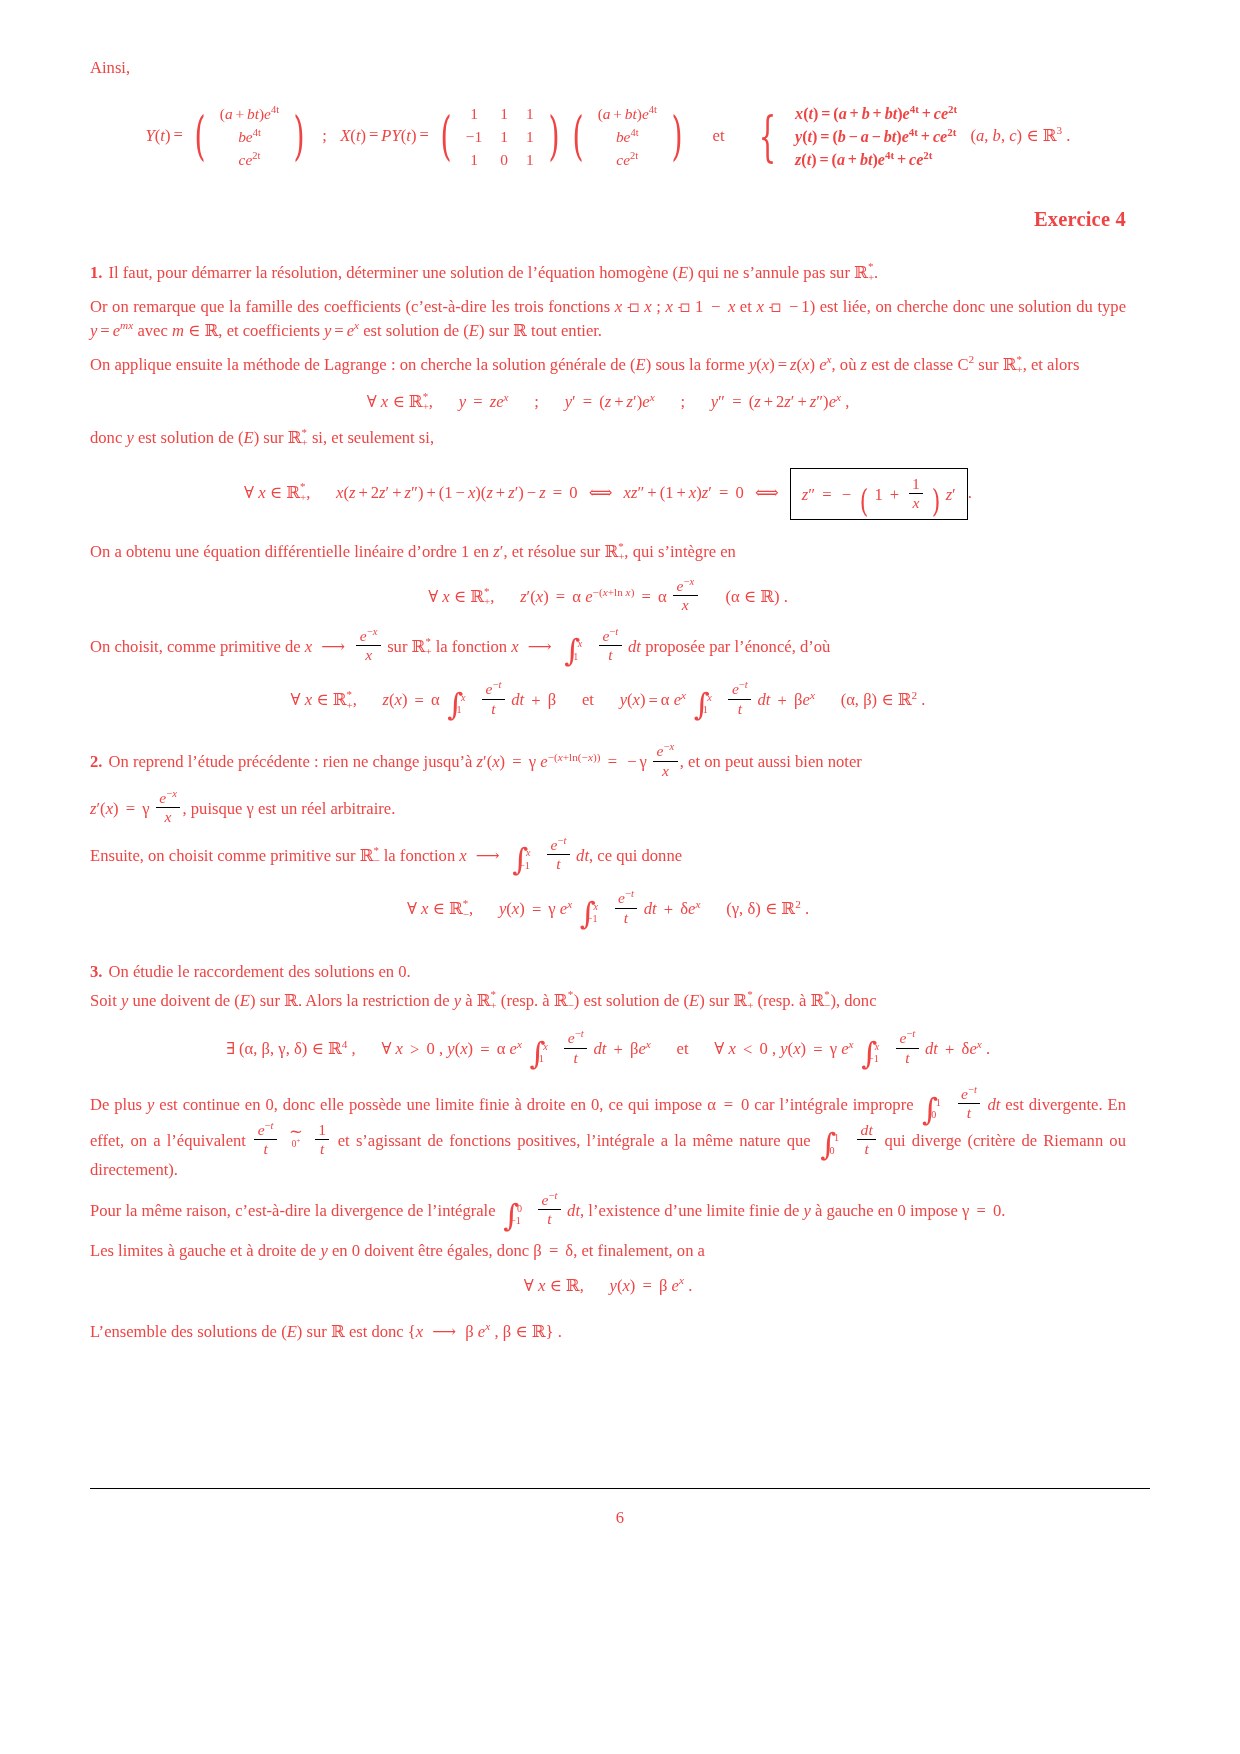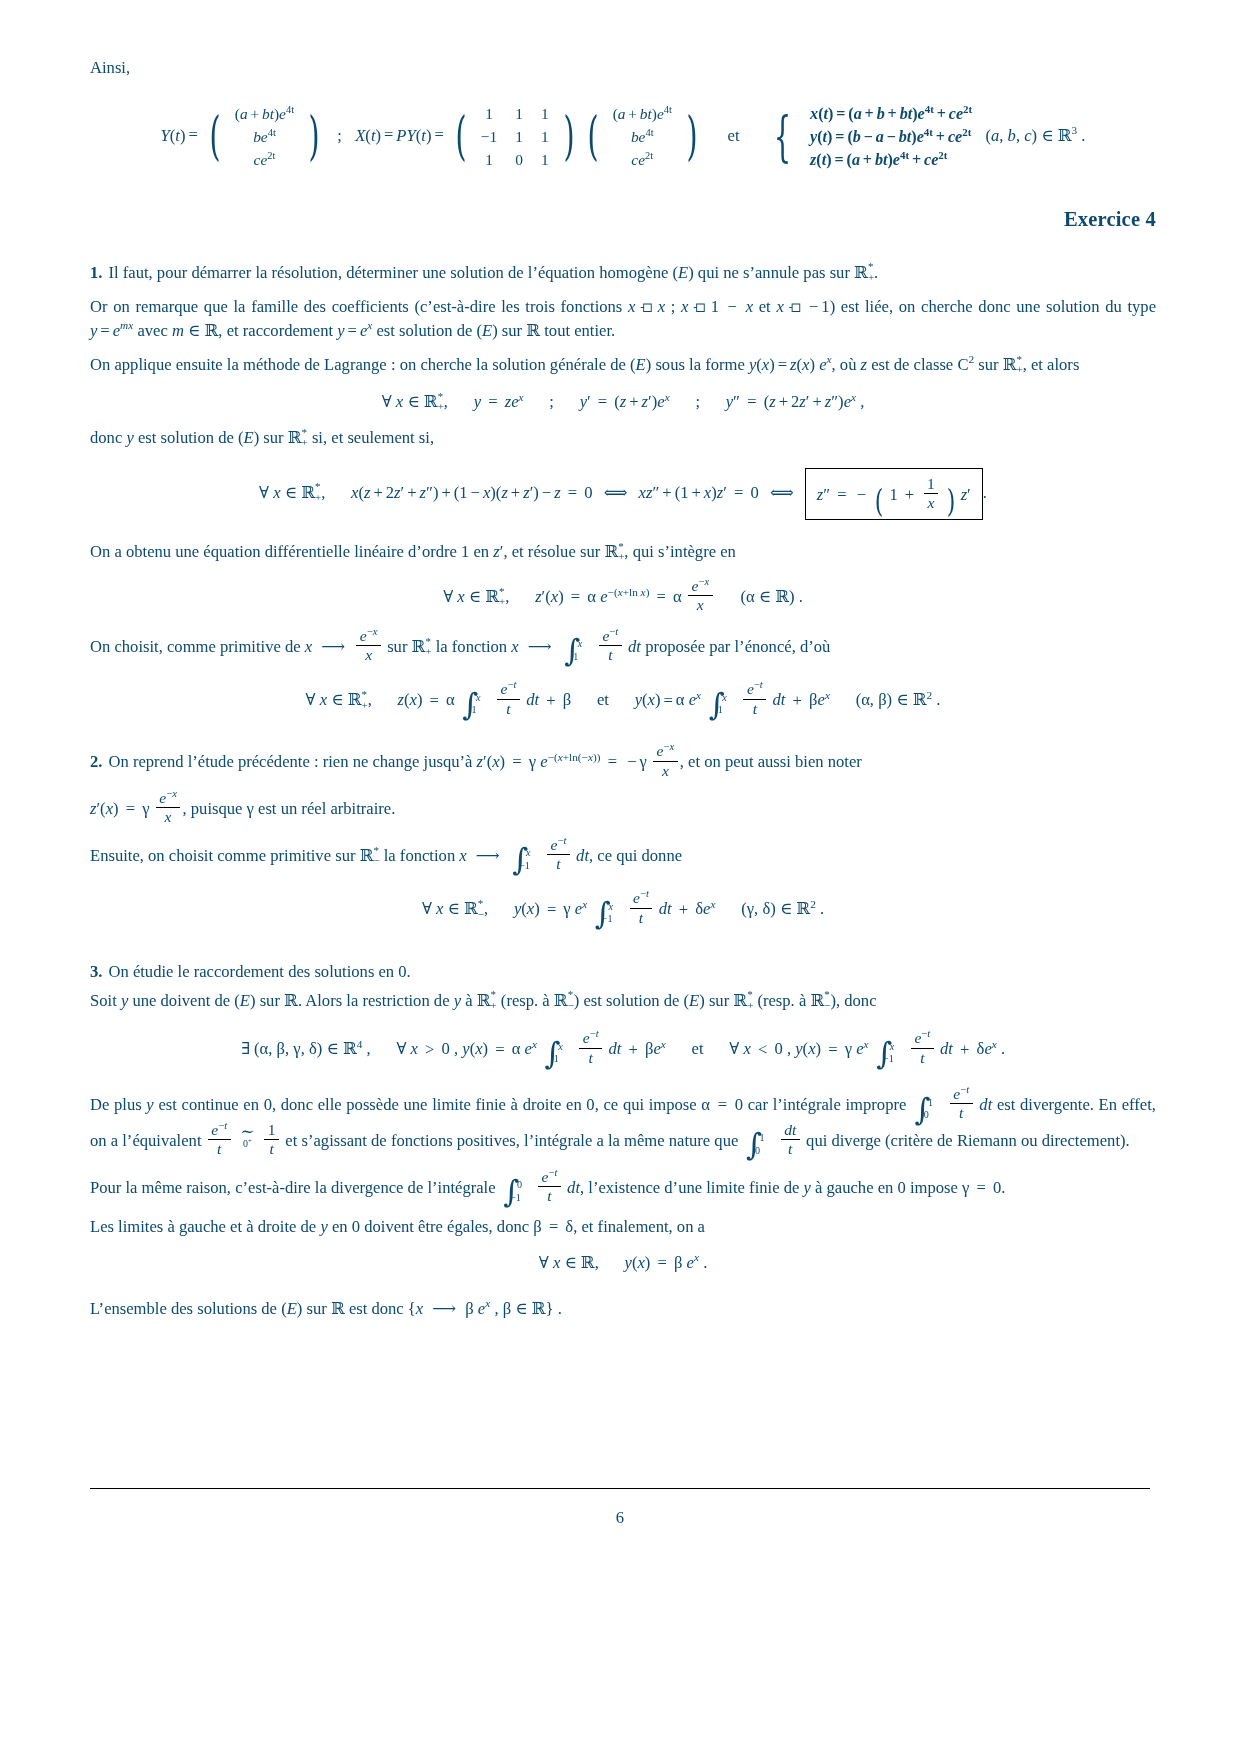--- a/index.html
+++ b/index.html
@@ -14,9 +14,9 @@
     margin: 0 auto;
     background: #ffffff;
     font-family: "Liberation Serif", "DejaVu Serif", serif;
-    color: #0c4a6e;
+    color: #ef4444;
     box-sizing: border-box;
-    padding: 56px 84px 0 90px;
+    padding: 56px 114px 0 90px;
   }
   .body-text {
     font-size: 16.6px;

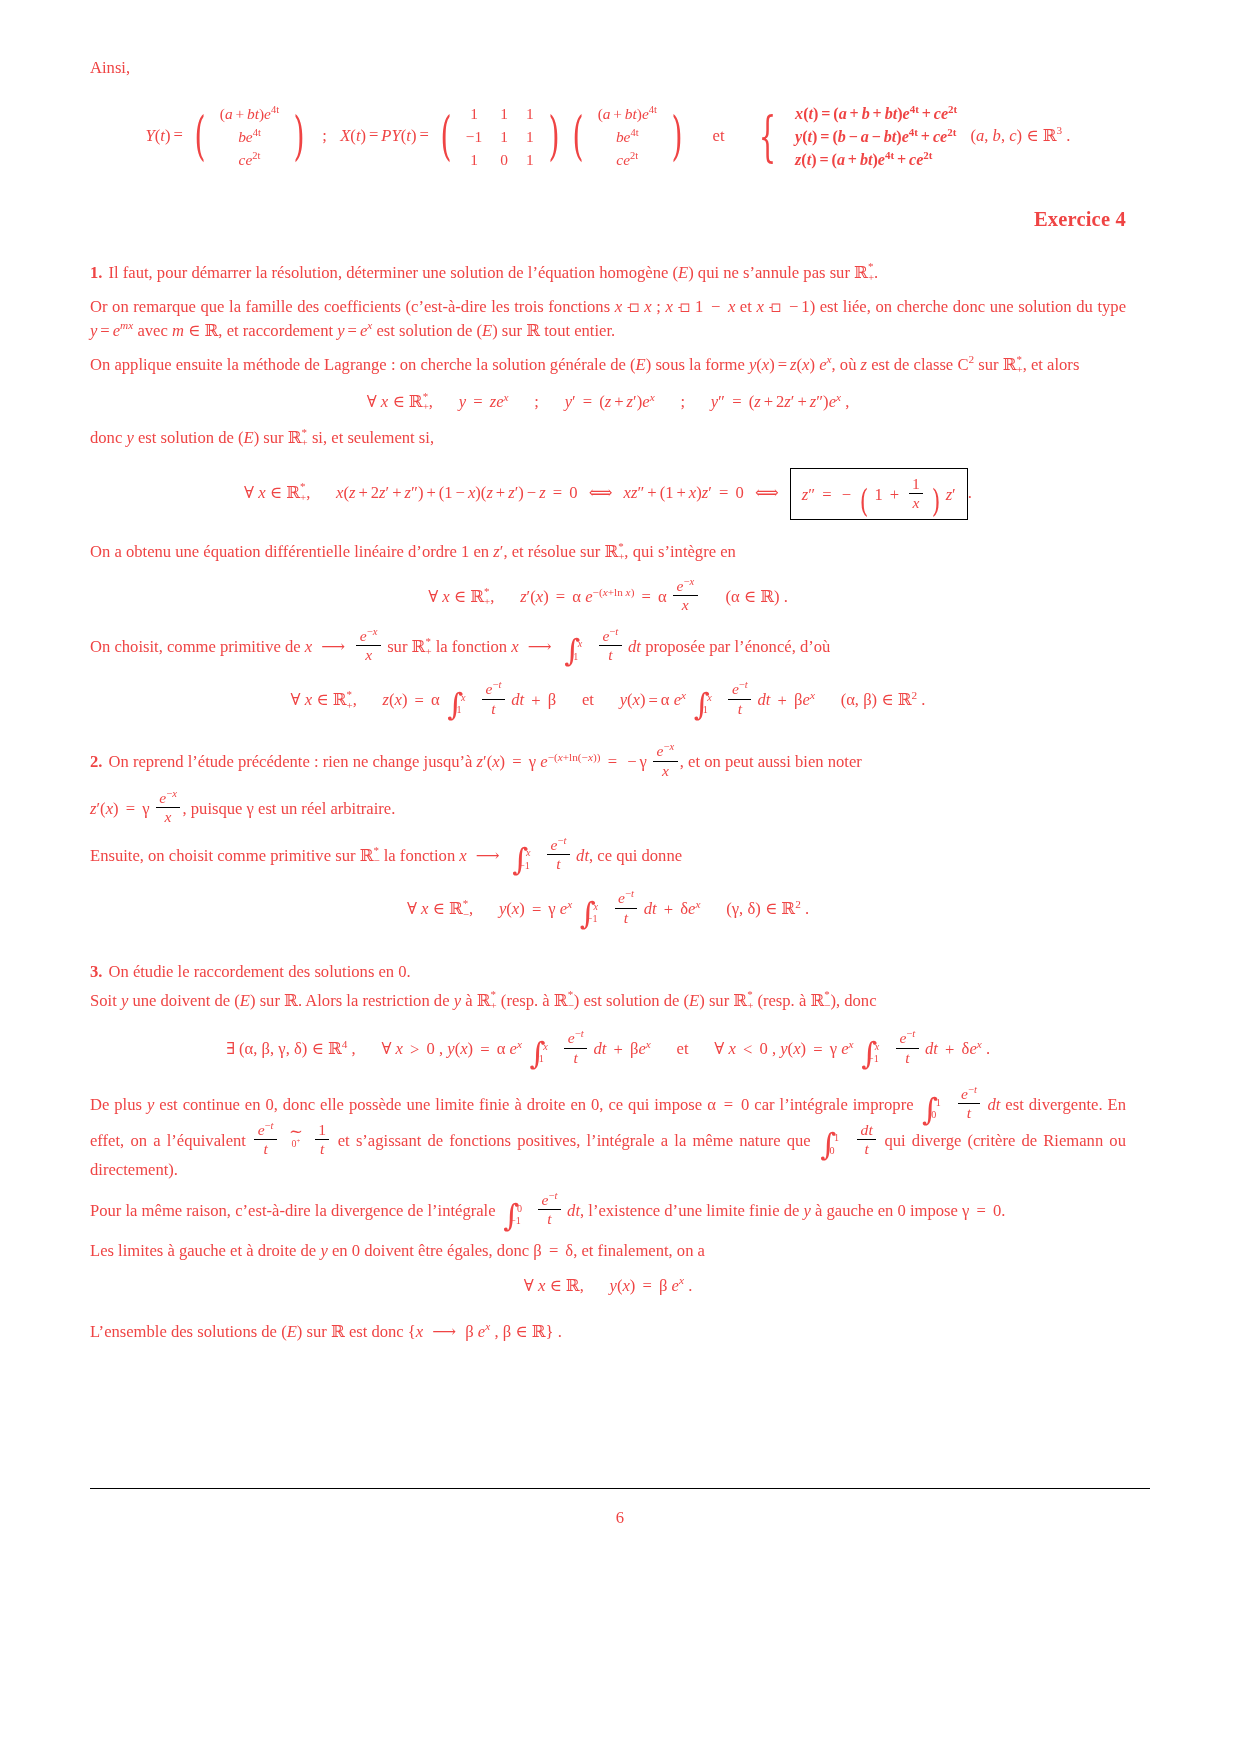--- a/index.html
+++ b/index.html
@@ -281,7 +281,7 @@
     <span class="mi">x</span><span class="mapsto">⟤</span>1 <span class="op">−</span> <span class="mi">x</span> et
     <span class="mi">x</span><span class="mapsto">⟤</span><span class="op">−</span>1<span>) est liée, on cherche donc une solution du type</span>
     <span class="mi">y</span><span class="op">=</span><span class="mi">e</span><span class="sup"><span class="mi">mx</span></span>
-    <span>avec</span> <span class="mi">m</span> <span class="forall">∈</span> <span class="bb">ℝ</span><span>, et raccordement</span>
+    <span>avec</span> <span class="mi">m</span> <span class="forall">∈</span> <span class="bb">ℝ</span><span>, et coefficients</span>
     <span class="mi">y</span><span class="op">=</span><span class="mi">e</span><span class="sup"><span class="mi">x</span></span>
     <span>est solution de</span> <span class="mup">(</span><span class="mi">E</span><span class="mup">)</span>
     <span>sur</span> <span class="bb">ℝ</span>

